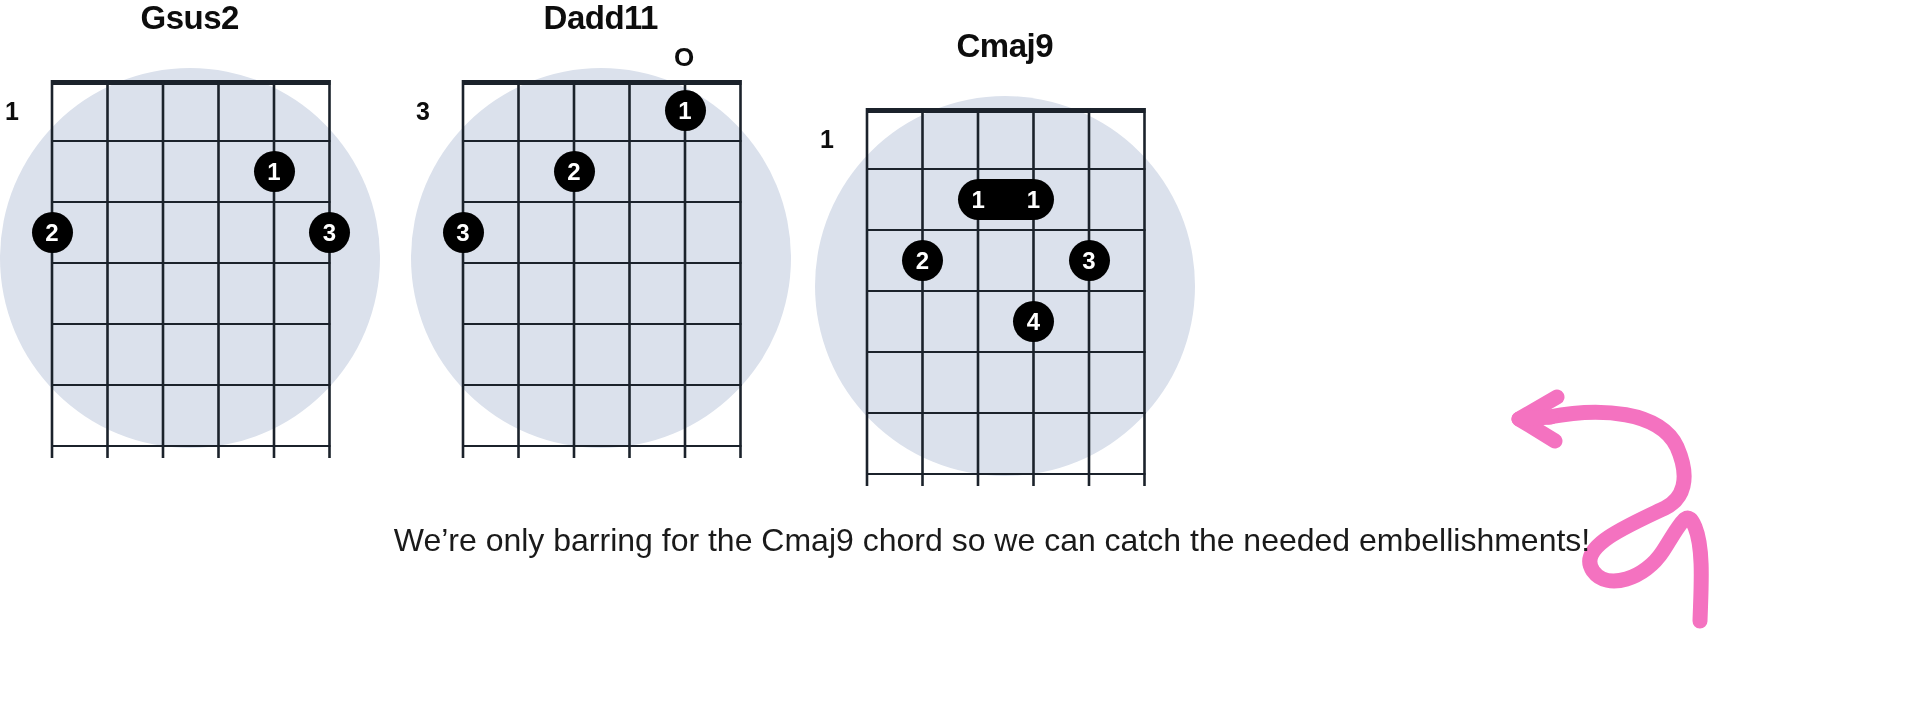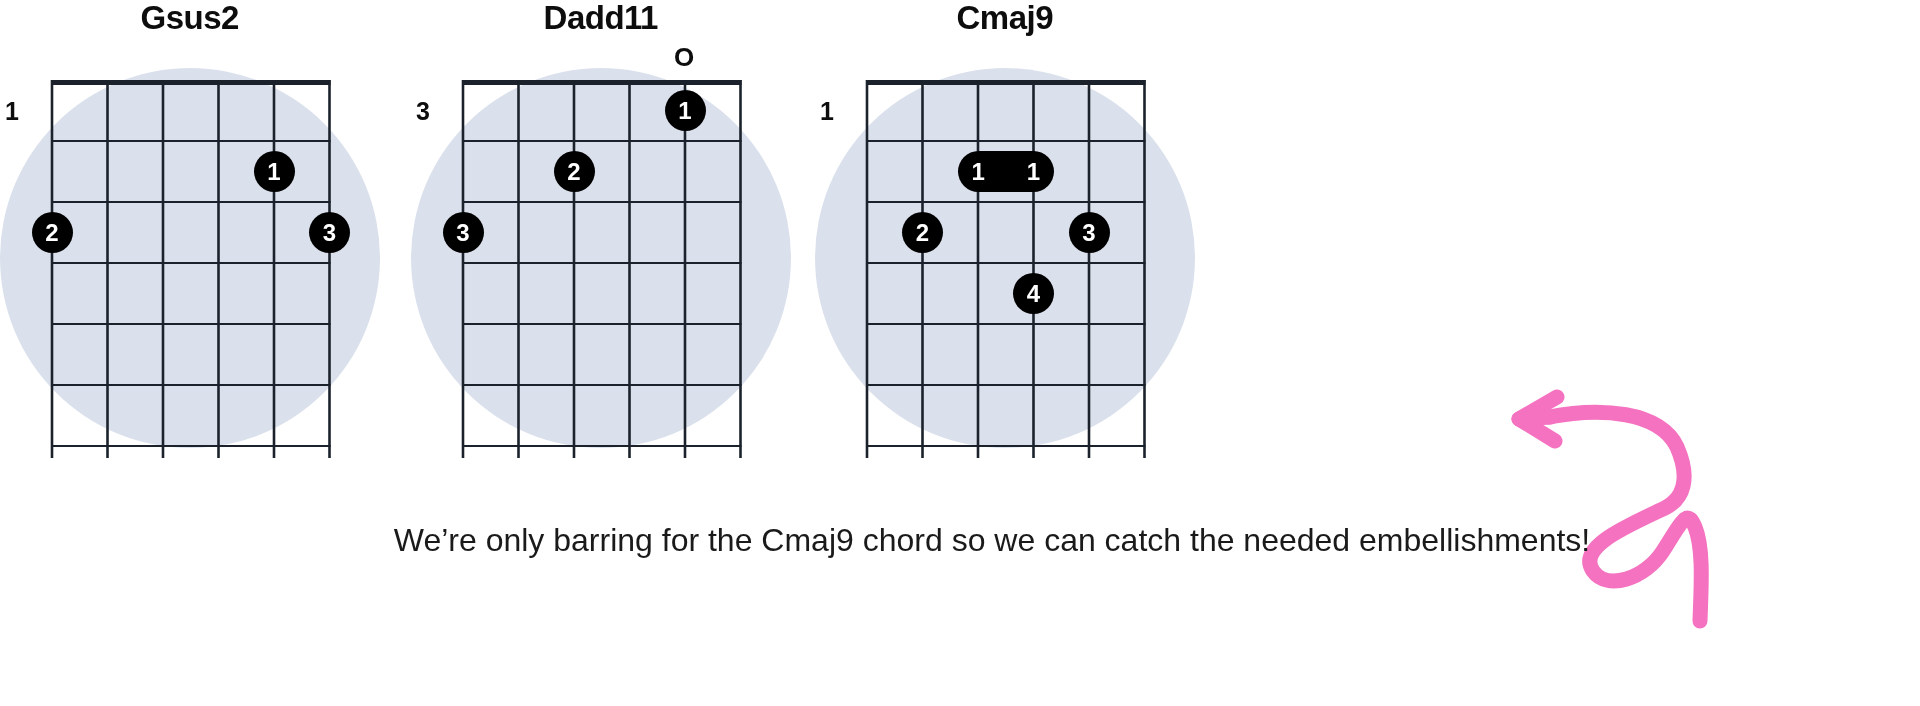--- a/index.html
+++ b/index.html
@@ -170,7 +170,7 @@
         <div class="dot single" style="width: 41px; height: 41px; left: 211.5px; top: 151px; background: rgb(0, 0, 0); color: rgb(255, 255, 255);">2</div>
         <div class="dot single" style="width: 41px; height: 41px; left: 100.5px; top: 212px; background: rgb(0, 0, 0); color: rgb(255, 255, 255);">3</div>
       </div>
-      <div class="chord" style="left: 746px; width: 517.5px; height: 486px;">
+      <div class="chord" style="left: 746px; width: 517.5px; height: 486px; margin-top: 28px;">
         <div class="halo" style="width: 380px; height: 380px; left: 68.75px; top: 68px; background: rgb(219, 225, 236);"></div>
         <div class="chord-title" style="top: 0px;">Cmaj9</div>
         <div class="grid-wrap" style="left: 120px; top: 80px;">

